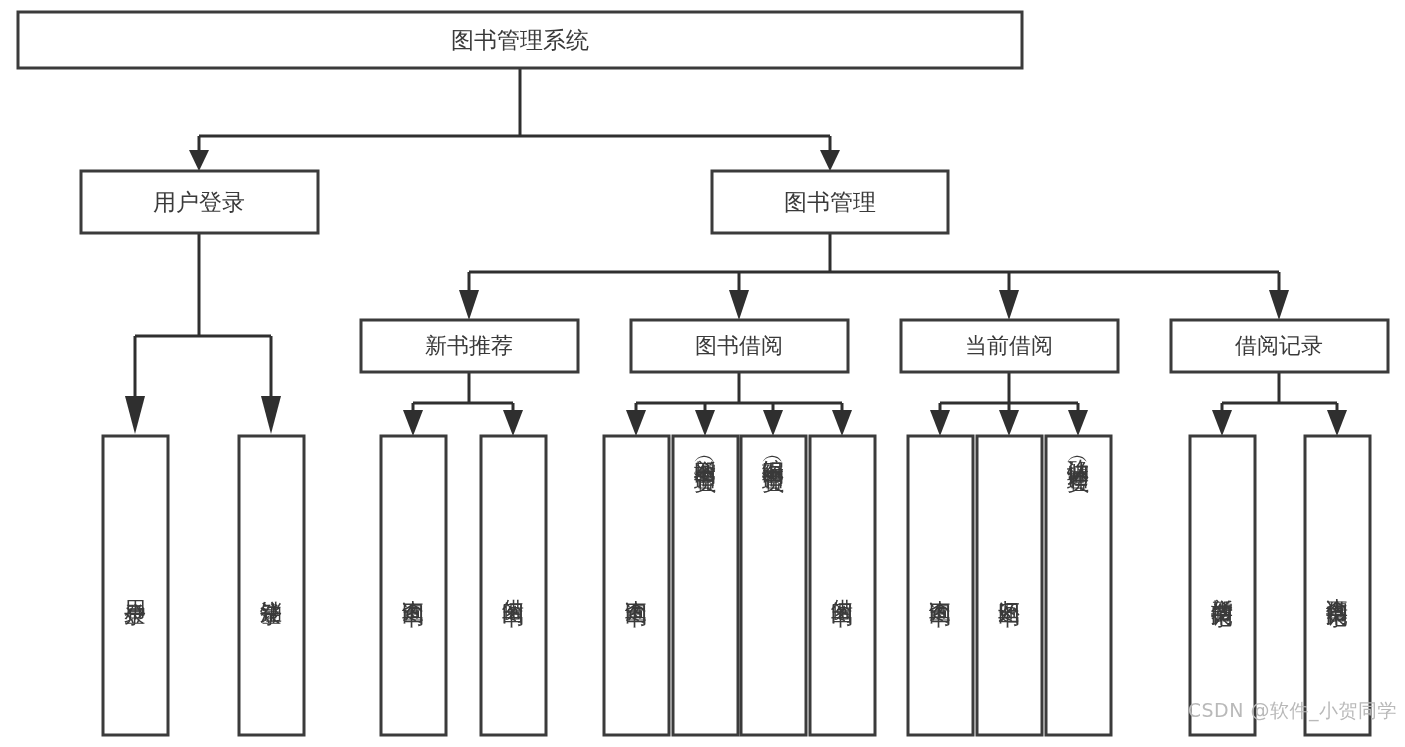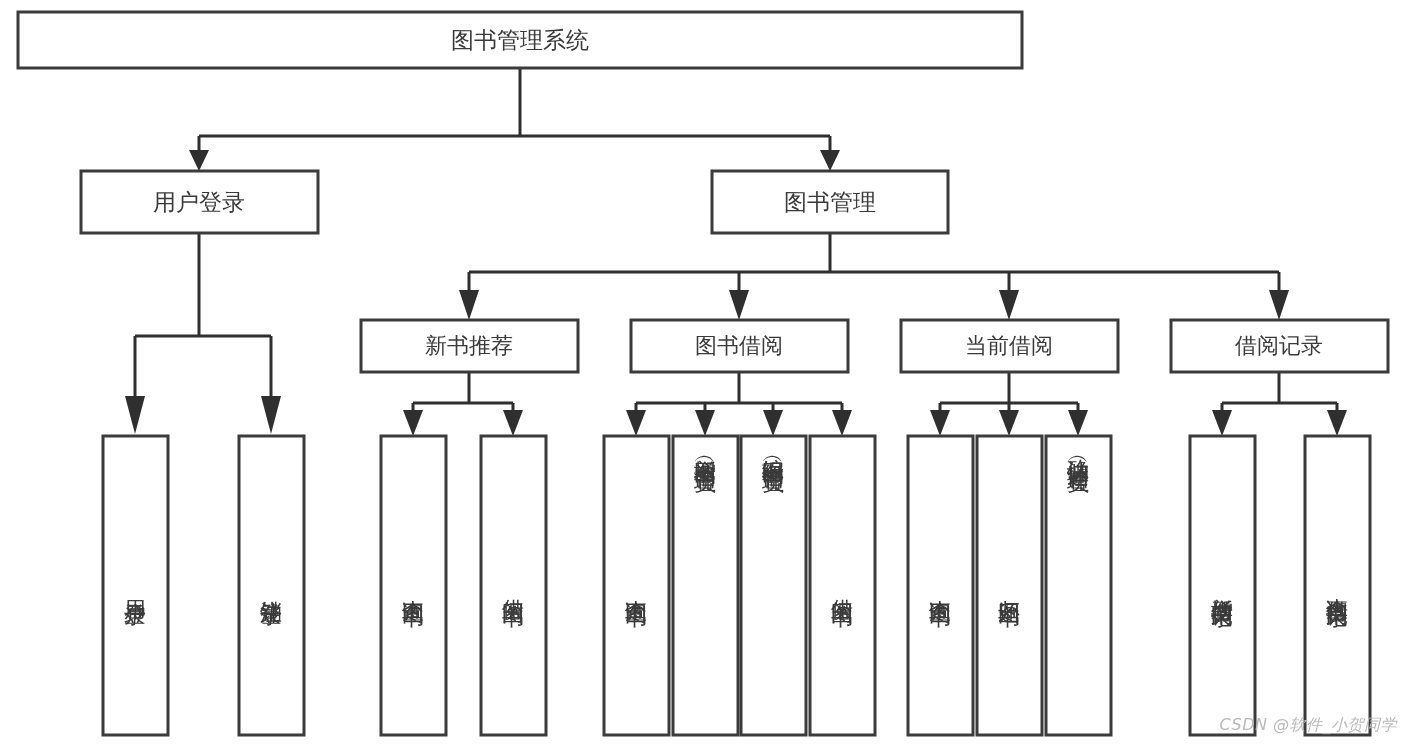--- a/index.html
+++ b/index.html
@@ -76,13 +76,12 @@
   .watermark {
     position: absolute;
     right: 8px;
-    bottom: 6px;
-    font-family: "DejaVu Sans", "Liberation Sans", sans-serif;
-    font-size: 16px;
+    bottom: 18px;
+    font-family: "DejaVu Sans", "Liberation Sans", sans-serif;
+    font-size: 19px;
     color: #b9b9b9;
     letter-spacing: 0.5px;
     white-space: nowrap;
-    font-style: italic;
   }
 </style>
 </head>

